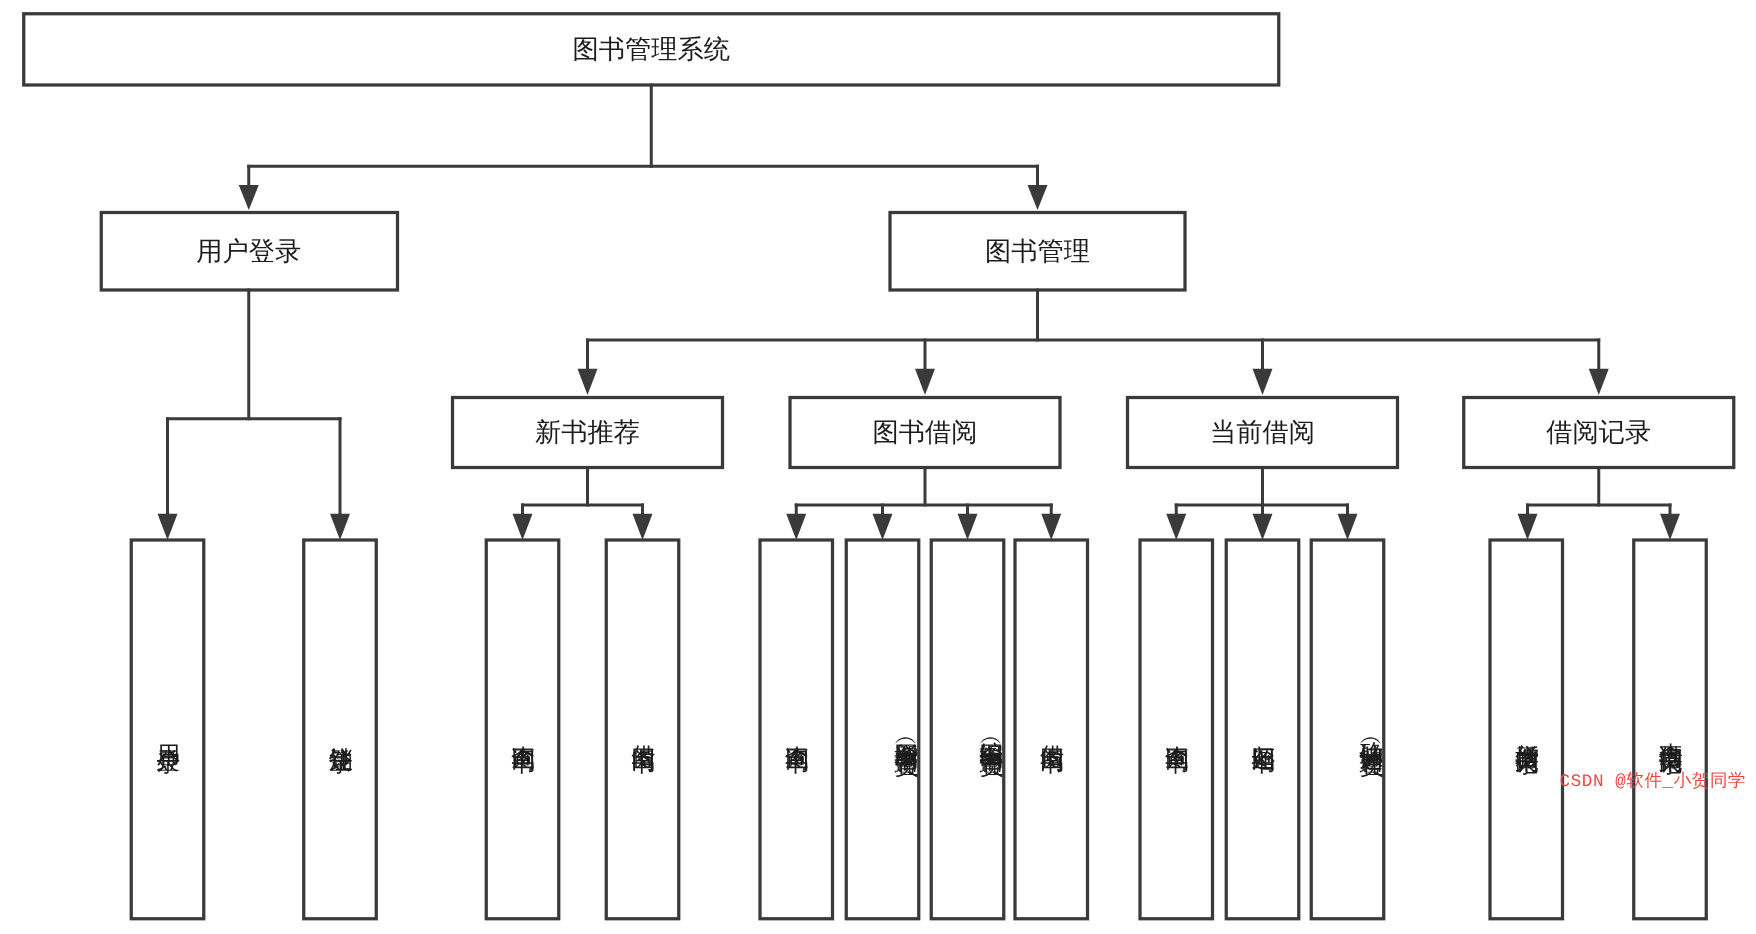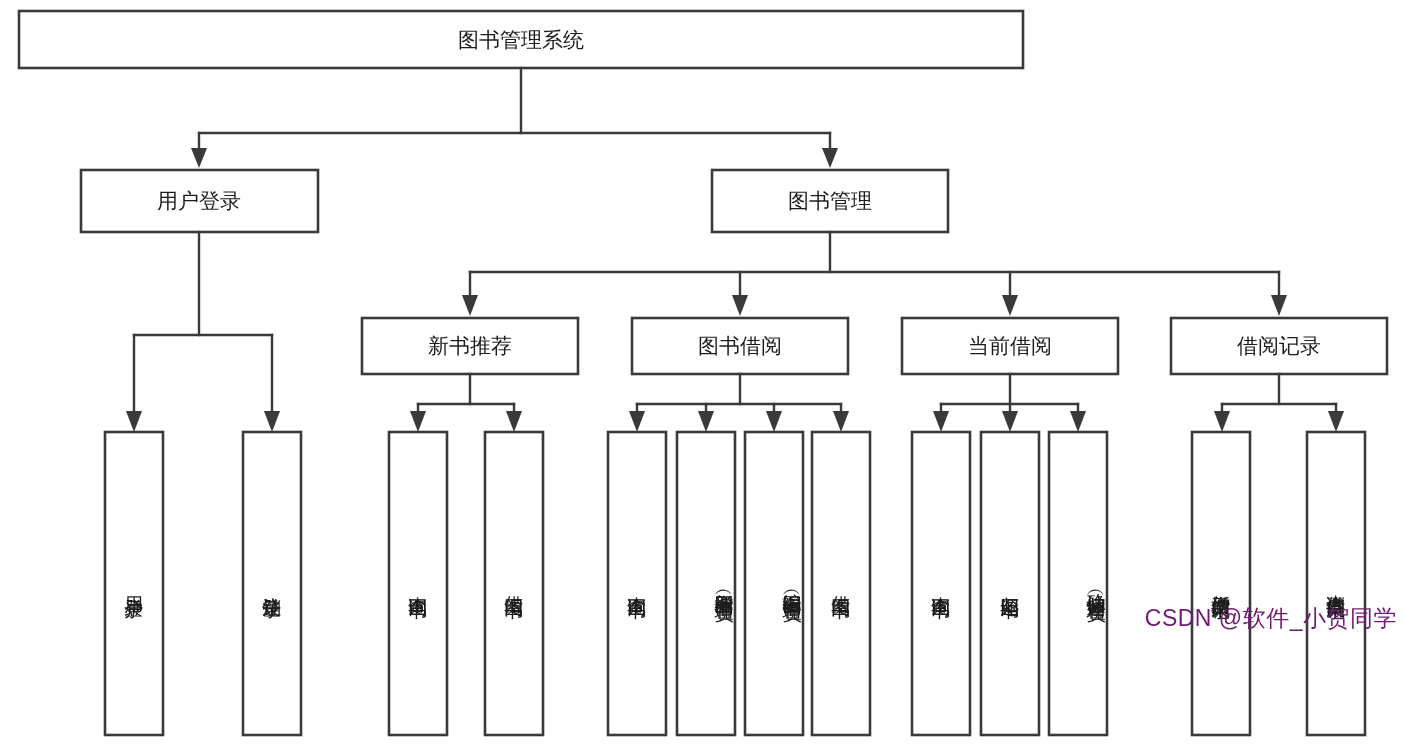--- a/index.html
+++ b/index.html
@@ -65,9 +65,9 @@
     position: absolute;
     right: 8px;
     bottom: 6px;
-    font-family: Liberation Sans, sans-serif;
-    font-size: 23px;
-    color: #701a75;
+    font-family: Liberation Mono, monospace;
+    font-size: 14px;
+    color: #ef4444;
     letter-spacing: 0.5px;
     white-space: nowrap;
   }

